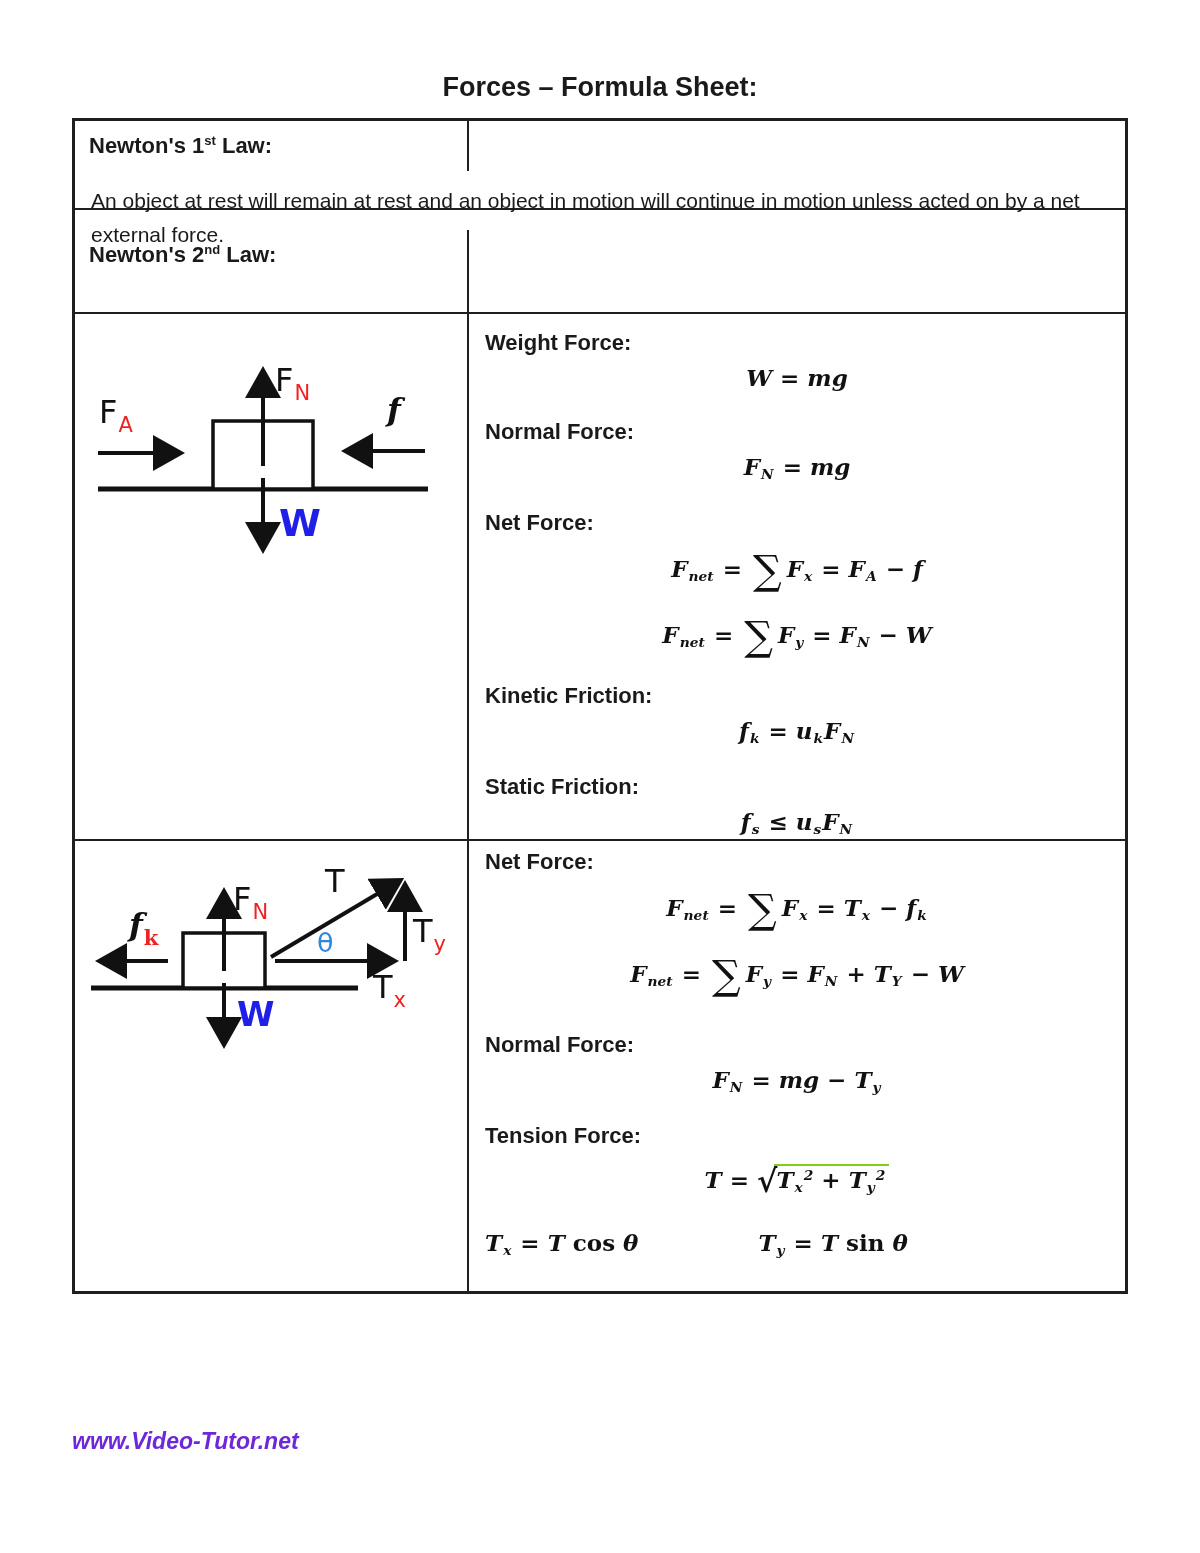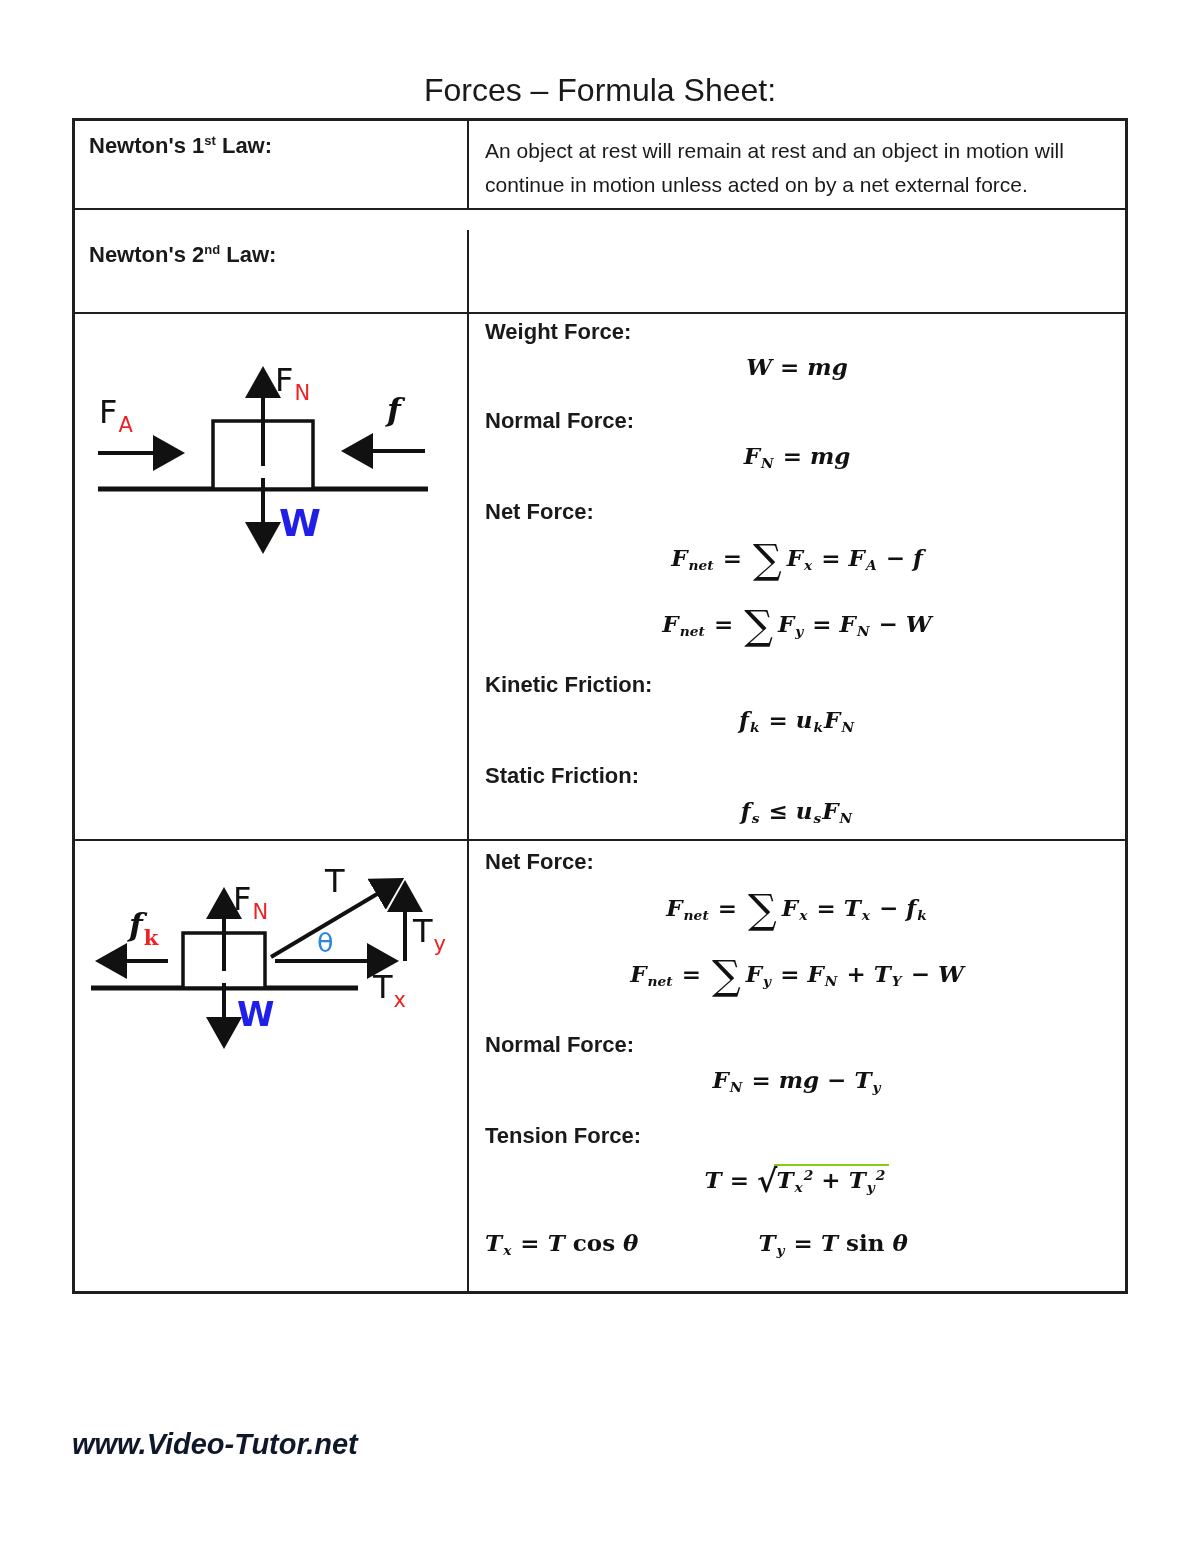--- a/index.html
+++ b/index.html
@@ -11,7 +11,7 @@
   }
   .page-title {
     position: absolute; top: 72px; left: 0; width: 100%;
-    text-align: center; font-size: 32px; font-weight: normal;
+    text-align: center; font-size: 27px; font-weight: bold;
     letter-spacing: 0px;
   }
   .sheet-table {

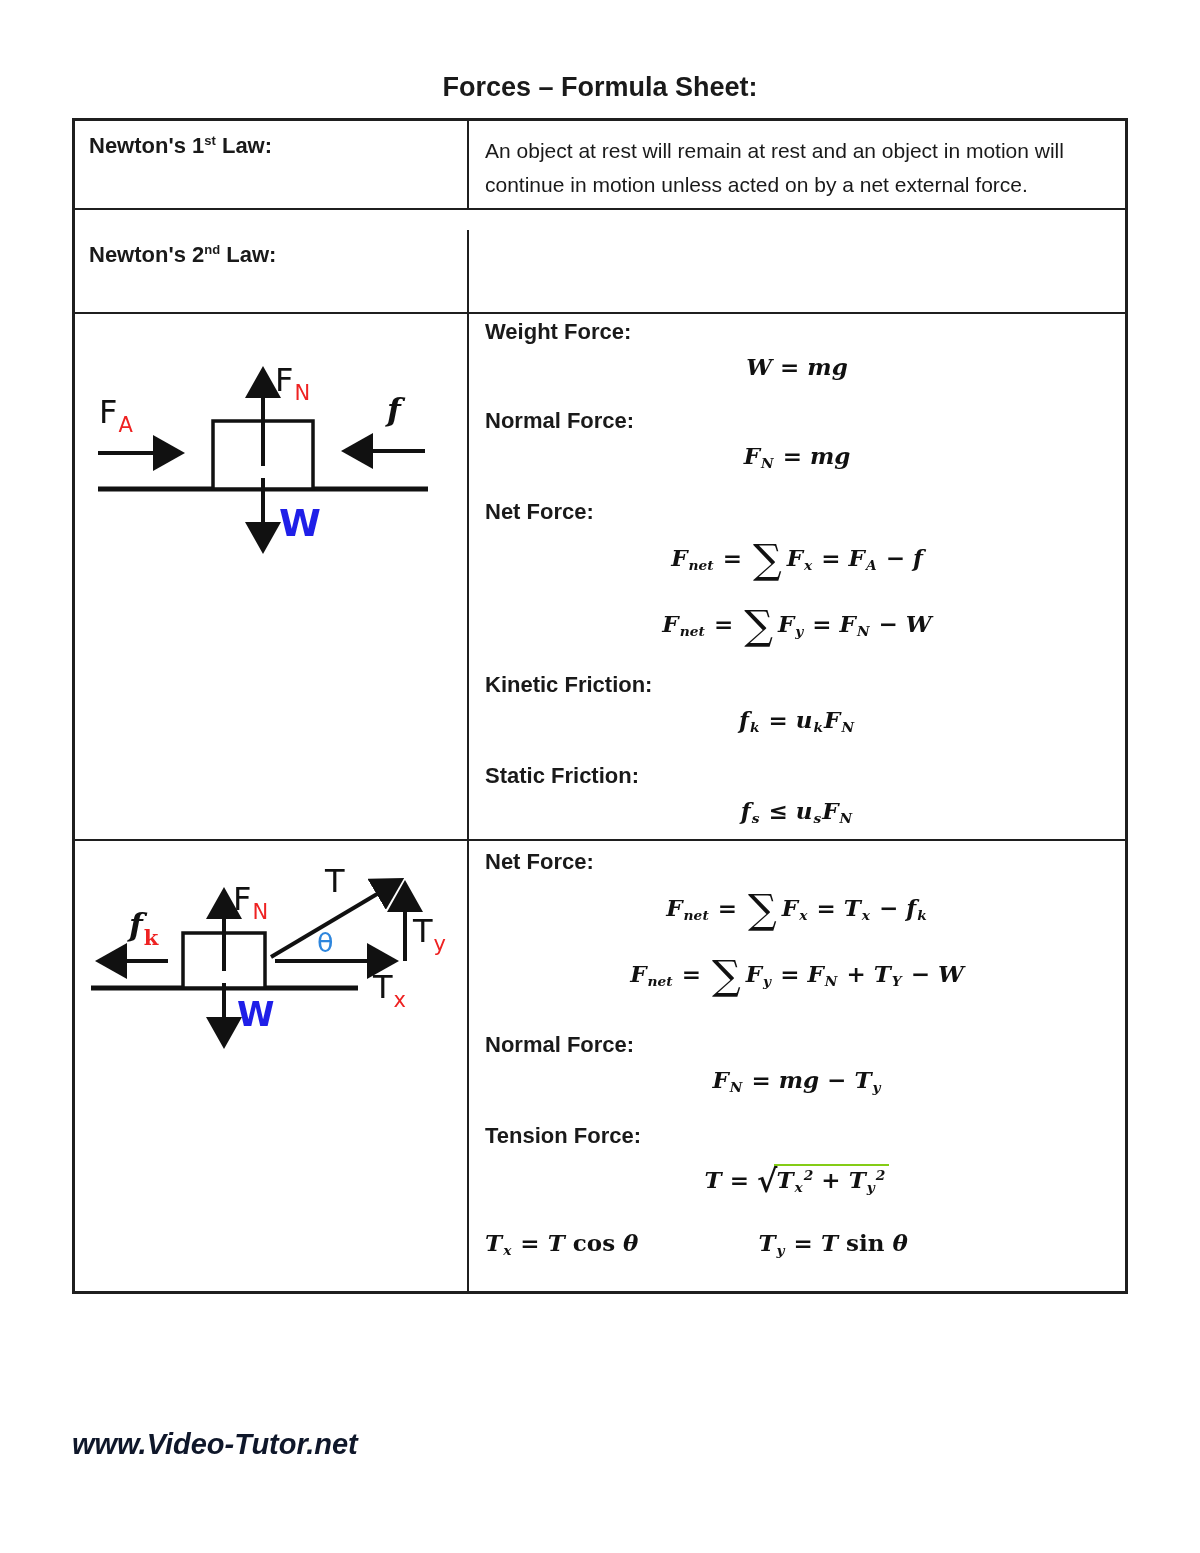--- a/index.html
+++ b/index.html
@@ -30,7 +30,7 @@
   .body-text { font-size: 21px; line-height: 1.6; padding-top: 3px; }
 
   
-  .row-law1 { height: 89px; }
+  .row-law1 { height: 89px; flex-direction: column; }
   .row-law2 { height: 84px; margin-top: 20px; }
   .row-law3 { height: 123px; }
   .row-block1 { height: 527px; }

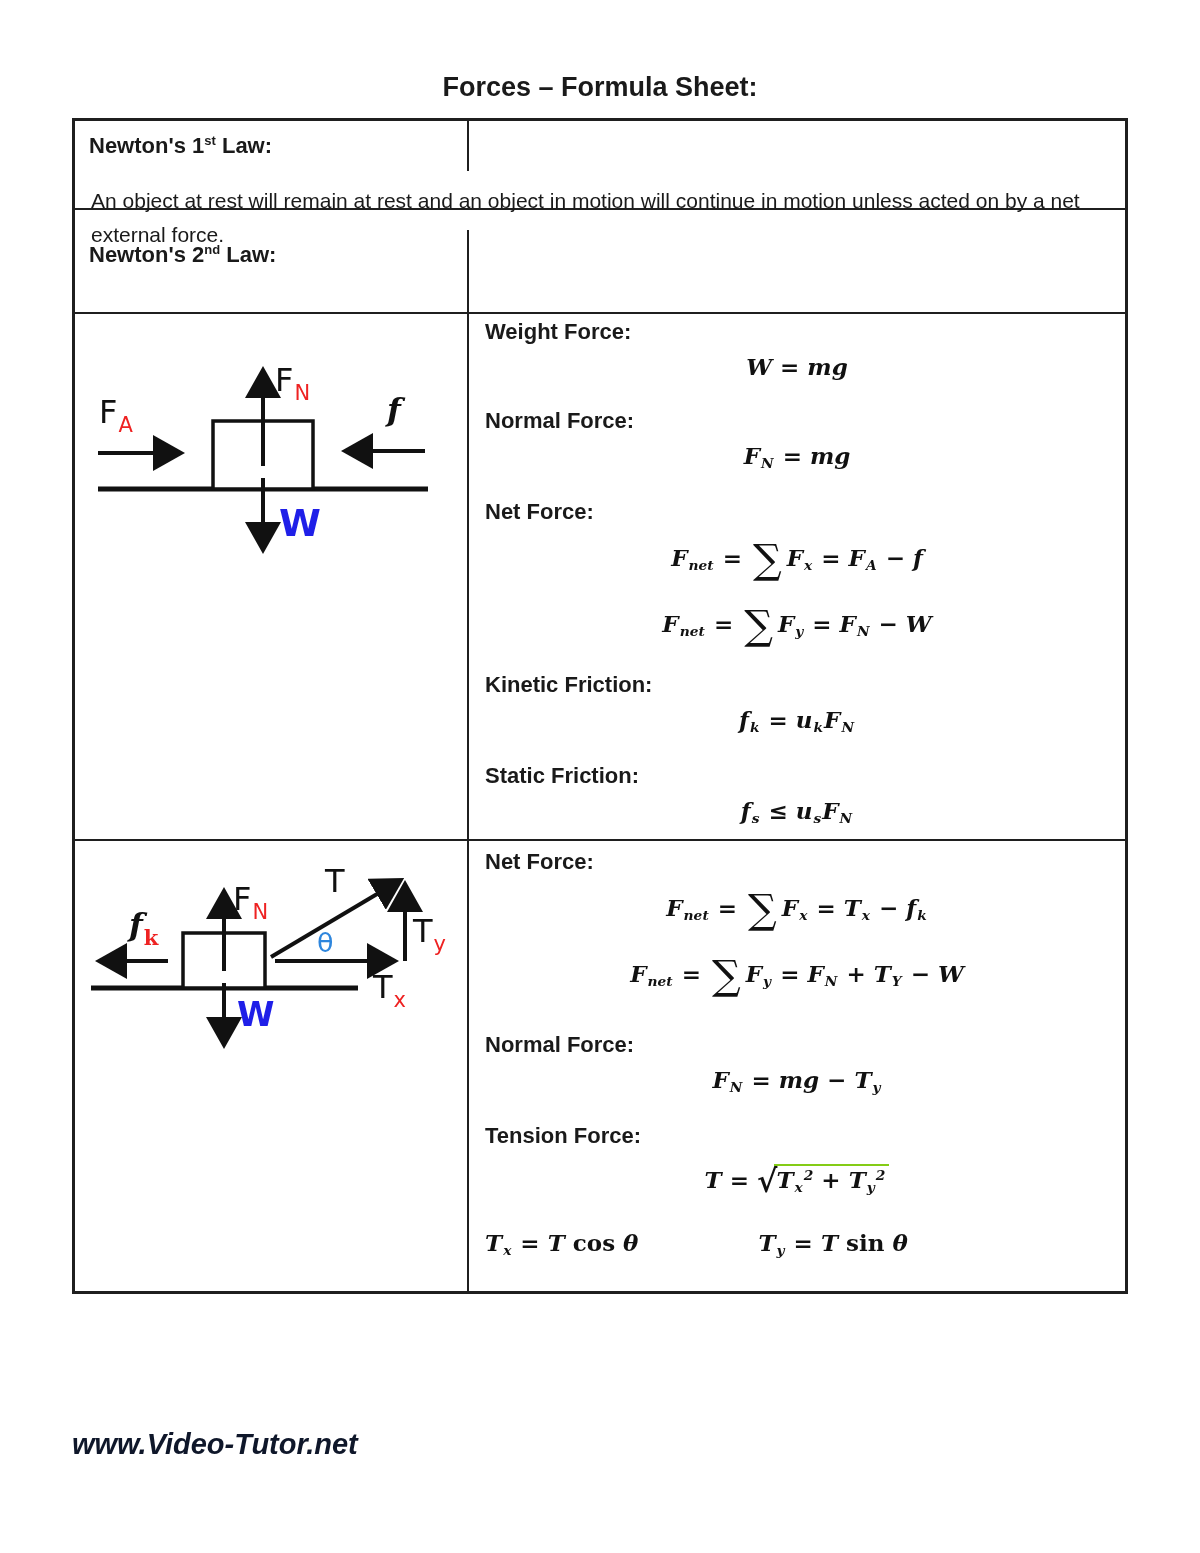--- a/index.html
+++ b/index.html
@@ -56,7 +56,7 @@
   .formula-pair .formula { margin: 0; }
 
   .sec-heading { font-weight: bold; font-size: 22px; }
-  .cell-right.sections { padding-top: 5px; }
+  .cell-right.sections { padding-top: 16px; }
   .cell-right.sections2 { padding-top: 8px; }
   .mb-lg { margin-bottom: 36px !important; }
 

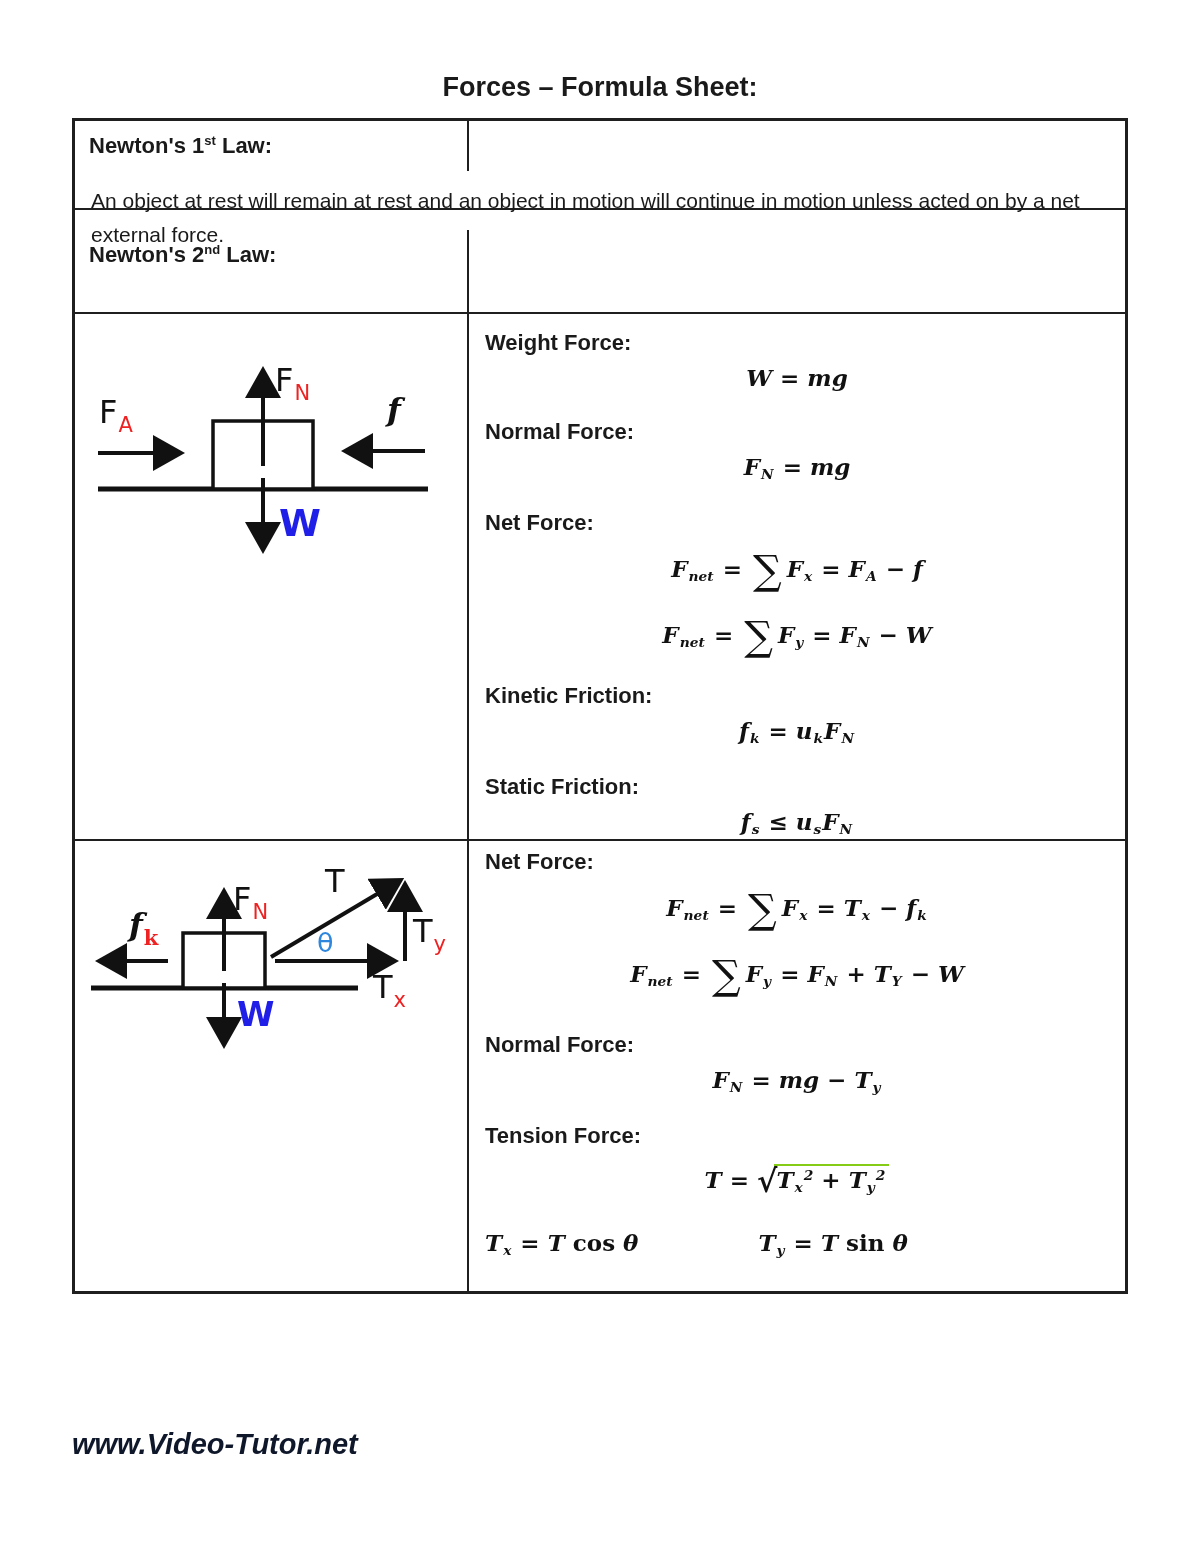--- a/index.html
+++ b/index.html
@@ -82,8 +82,8 @@
 
   .footer-link {
     position: absolute; left: 72px; top: 1428px;
-    font-size: 29px; font-weight: bold; font-style: italic;
-    color: #0f172a;
+    font-size: 23px; font-weight: bold; font-style: italic;
+    color: #6d28d9;
   }
 </style>
 </head>

